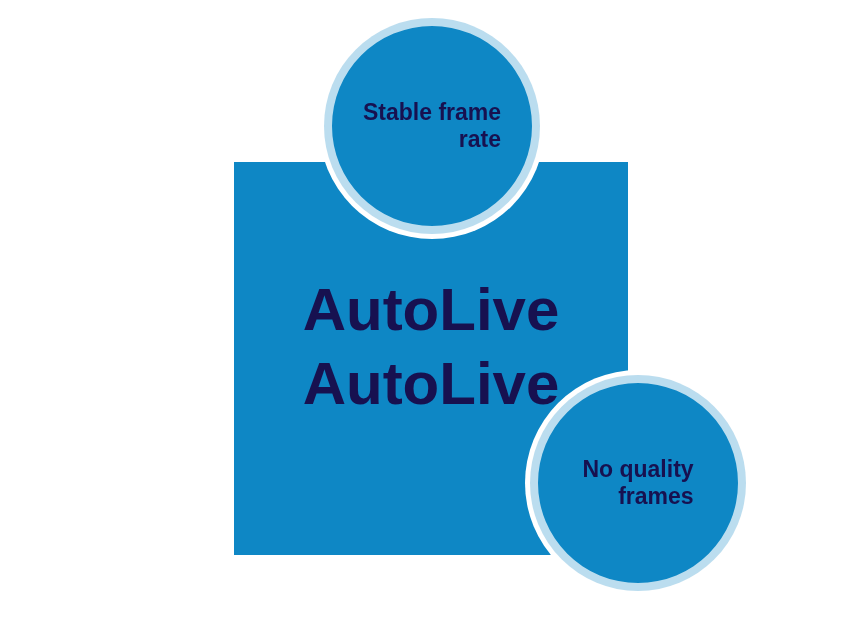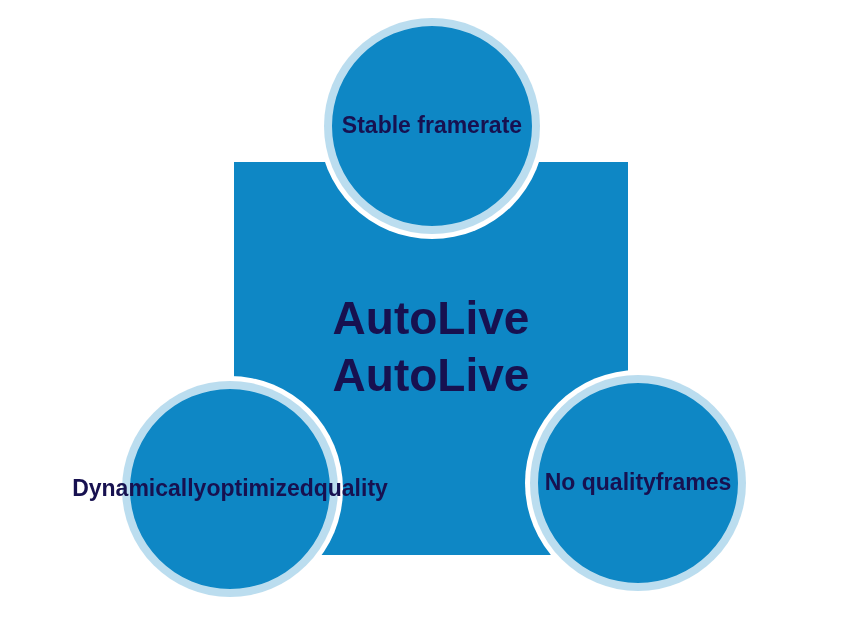--- a/index.html
+++ b/index.html
@@ -60,7 +60,7 @@
   .circle-bright { left: 530px; top: 375px; }
   .circle-label {
     display: flex;
-    flex-direction: row;
+    flex-direction: column;
     align-items: flex-end;
     color: var(--text-navy, #171150);
     font-size: 23px;

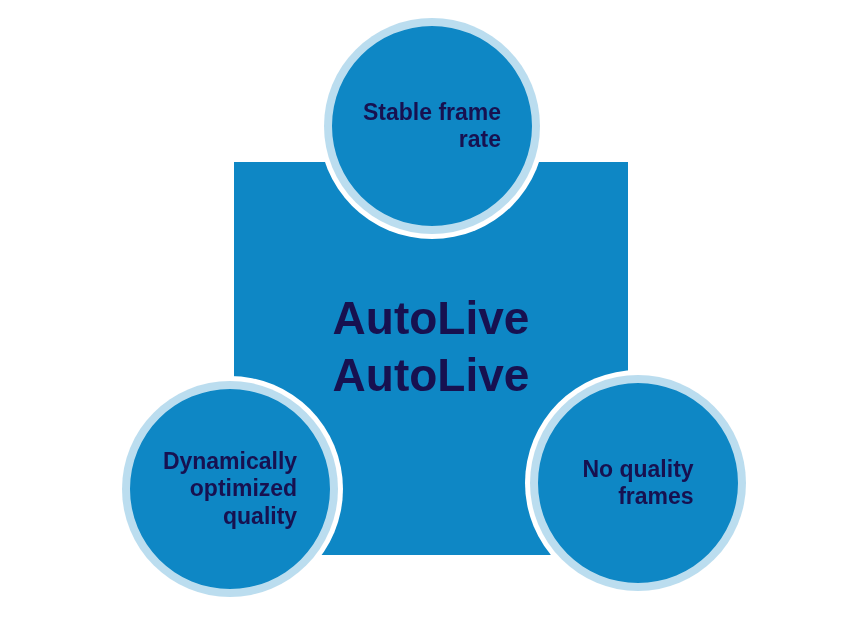--- a/index.html
+++ b/index.html
@@ -33,7 +33,7 @@
     align-items: center;
     transform: translateY(-12px);
     color: var(--text-navy, #171150);
-    font-size: 46px;
+    font-size: 60px;
     font-weight: bold;
     line-height: 1.22;
     text-align: center;

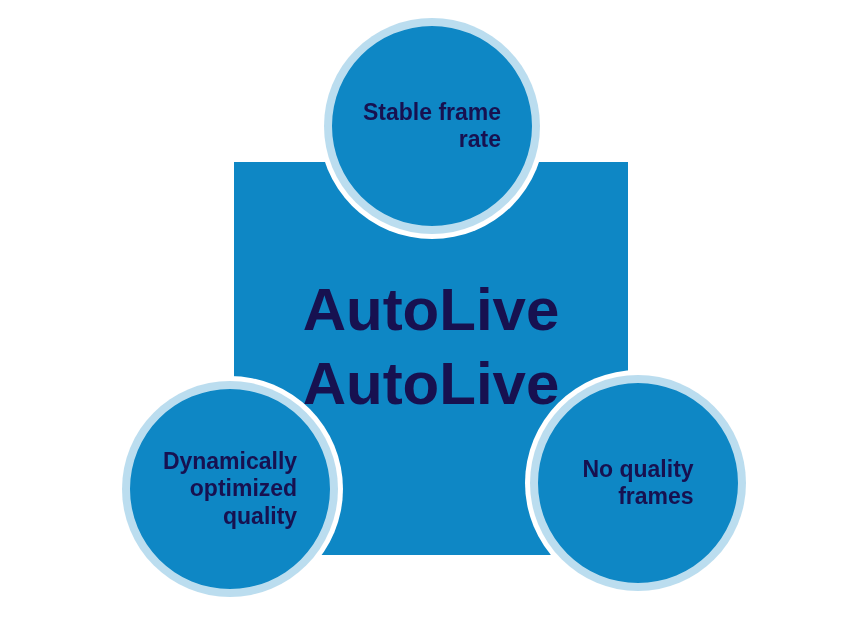--- a/index.html
+++ b/index.html
@@ -88,13 +88,6 @@
     </div>
   </div>
 
-  <div class="circle circle-bleft">
-    <div class="circle-label">
-      <span>Dynamically</span>
-      <span>optimized</span>
-      <span>quality</span>
-    </div>
-  </div>
 
   <div class="circle circle-bright">
     <div class="circle-label">

